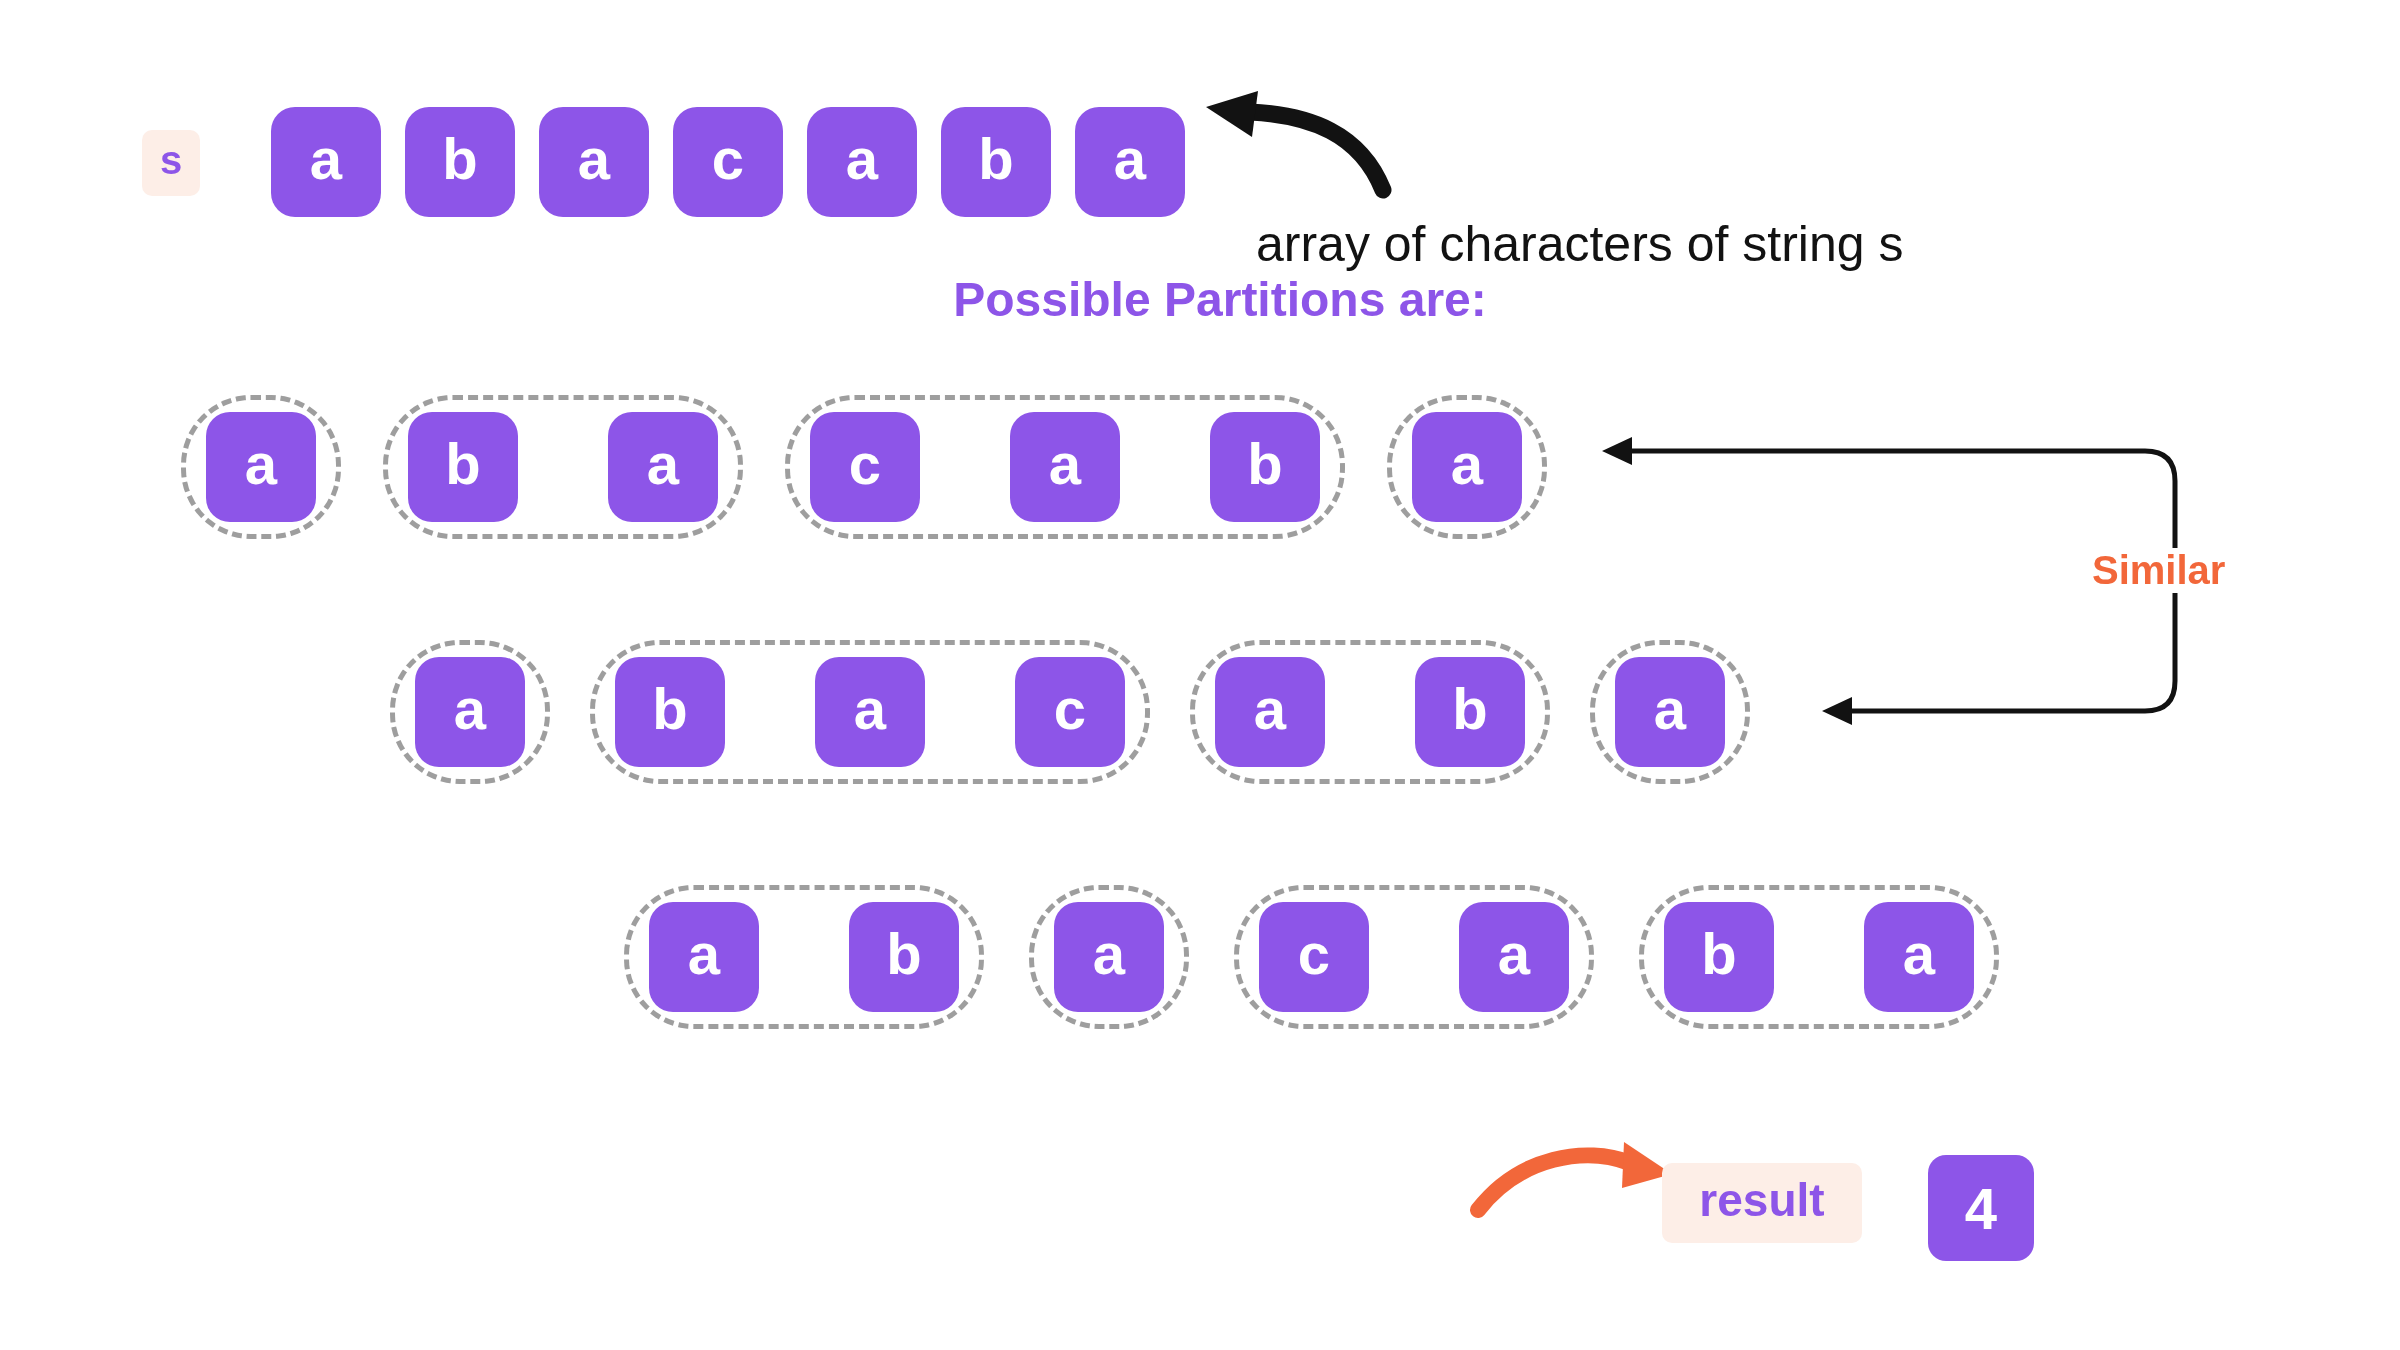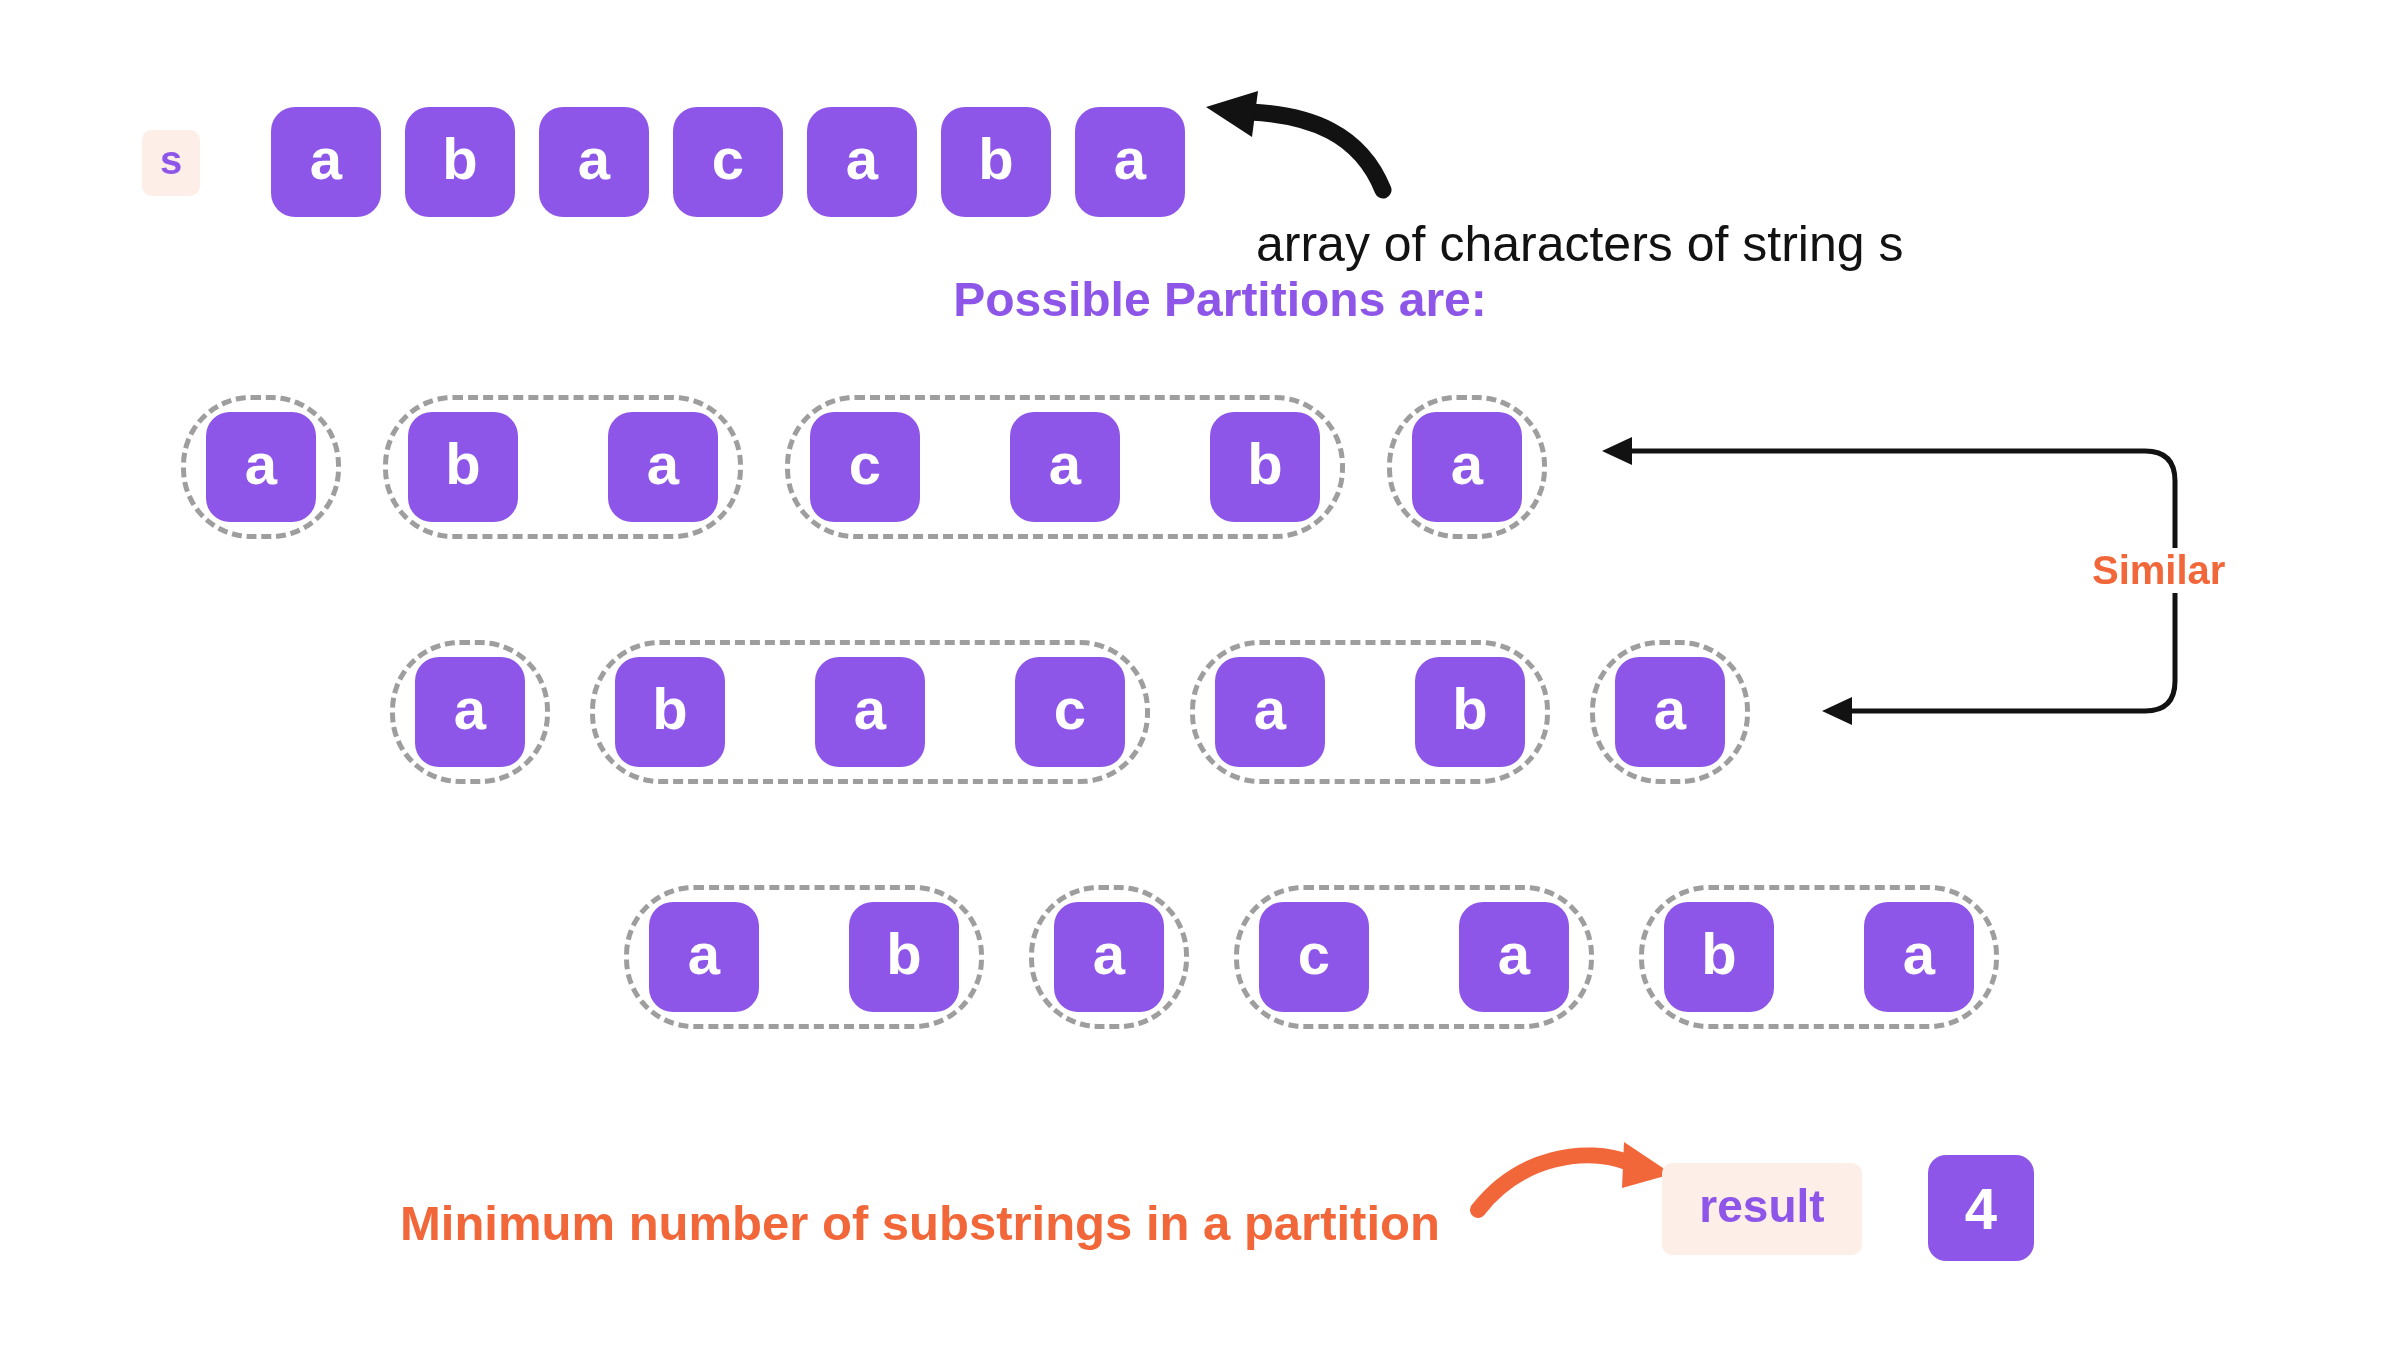--- a/index.html
+++ b/index.html
@@ -197,7 +197,6 @@
   </svg>
   <div class="similar">Similar</div>
 
-  <div class="min-caption">Minimum number of substrings in a partition</div>
 
   <svg class="arrow-orange" viewBox="0 0 225 112">
     <path d="M20 92 C 62 38 128 28 172 45" fill="none" stroke="#f2673a" stroke-width="16" stroke-linecap="round"></path>

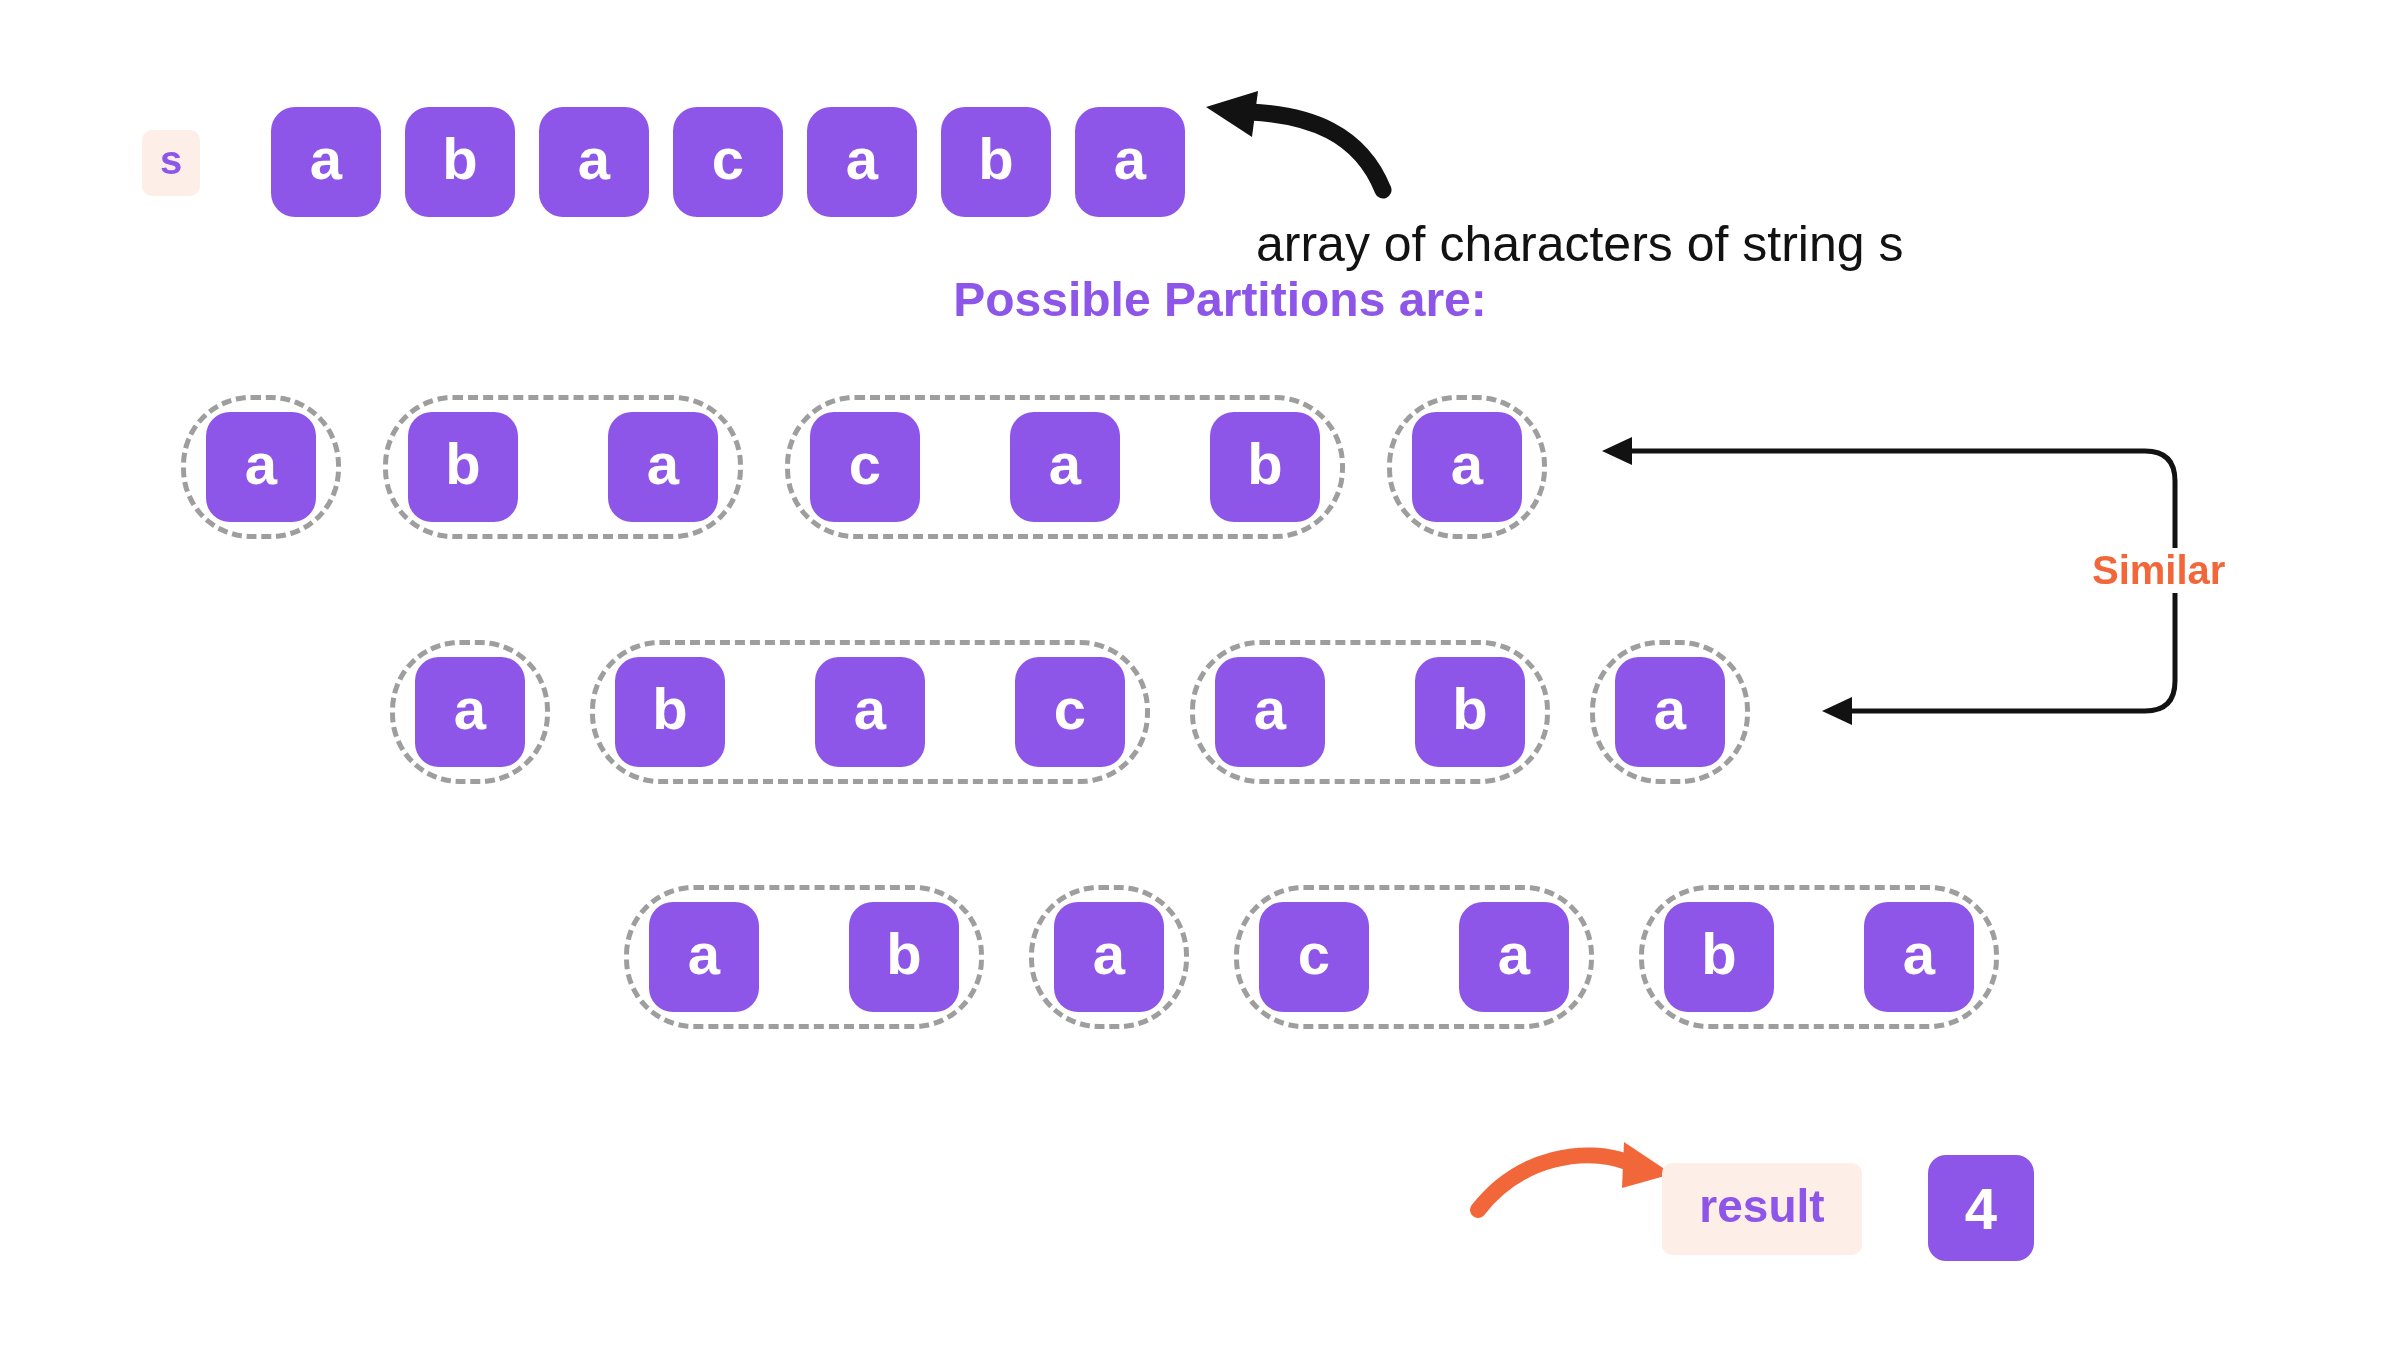--- a/index.html
+++ b/index.html
@@ -80,7 +80,7 @@
 
   .result-box {
     position: absolute; left: 1662px; top: 1163px;
-    width: 200px; height: 92px;
+    width: 200px; height: 80px;
     background: var(--pink, #fdeee7);
     border-radius: 10px;
     color: var(--purple, #8d55e8);

